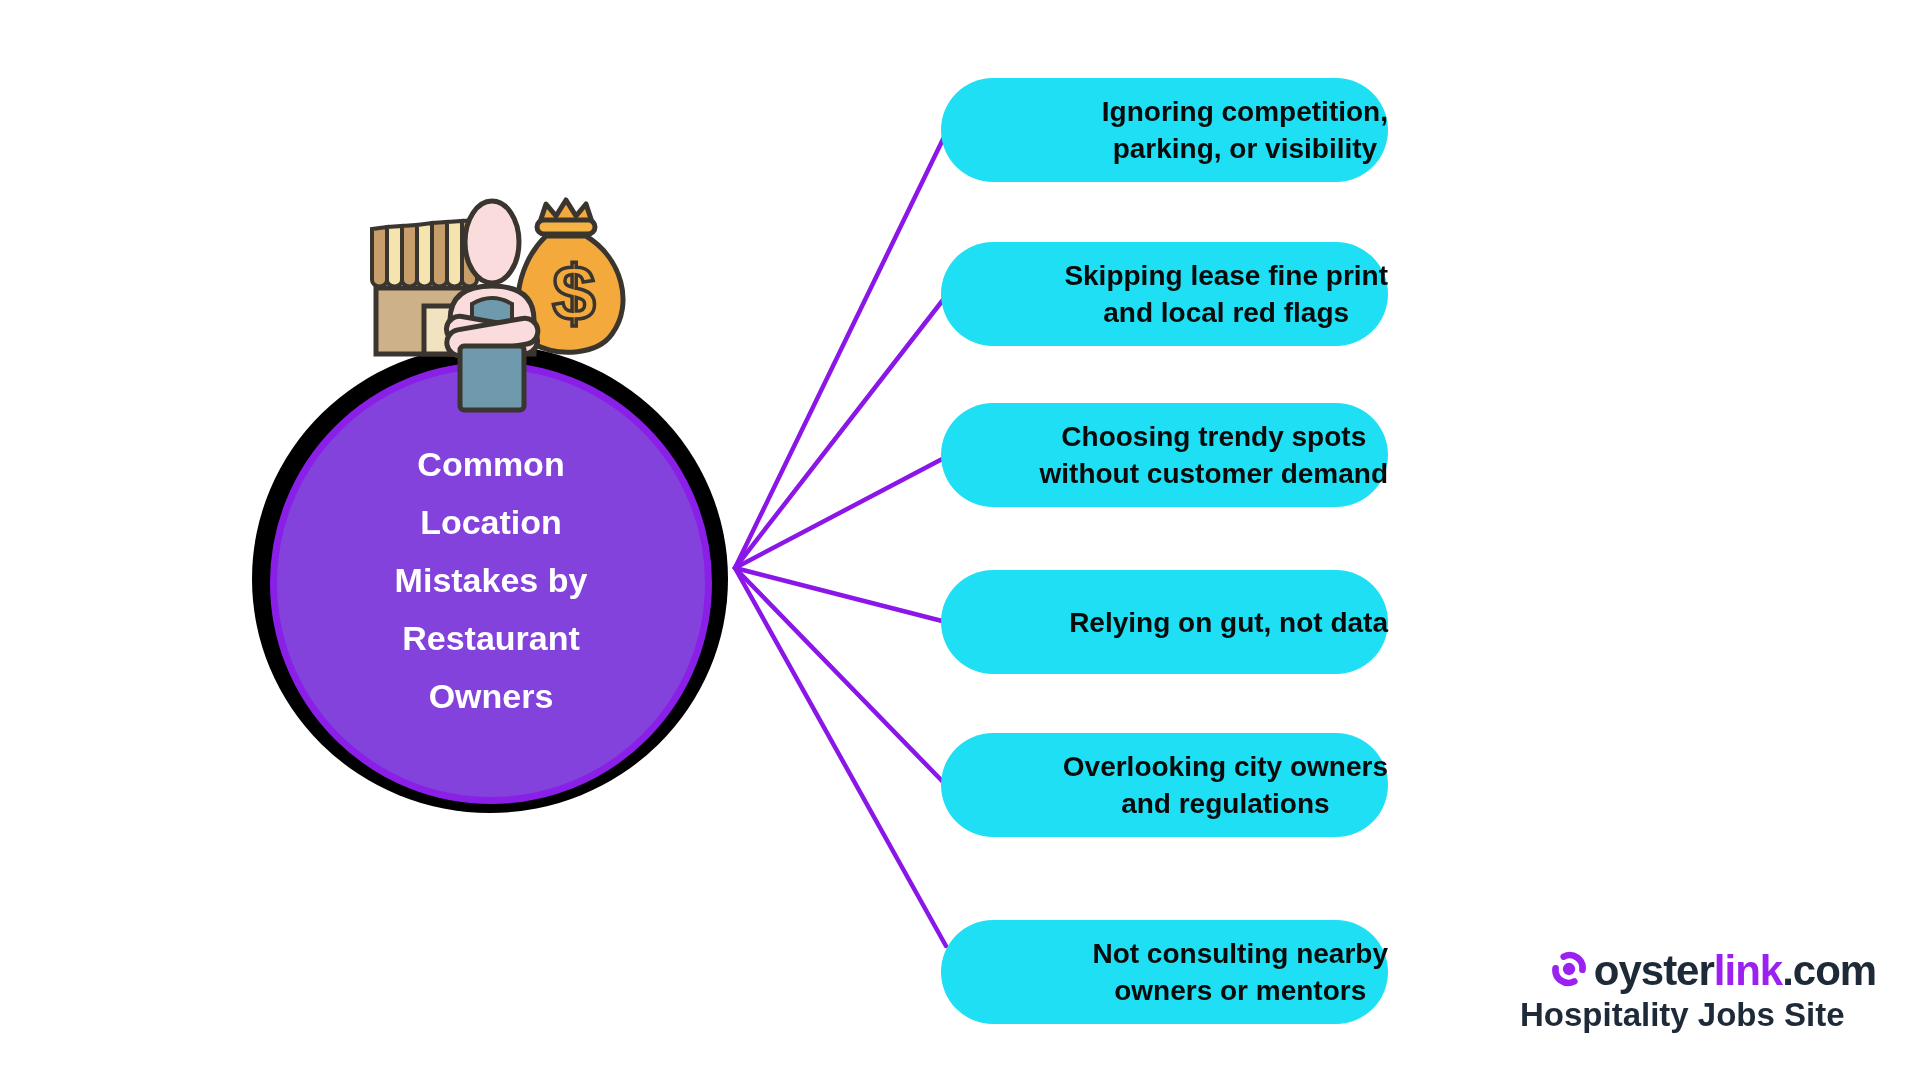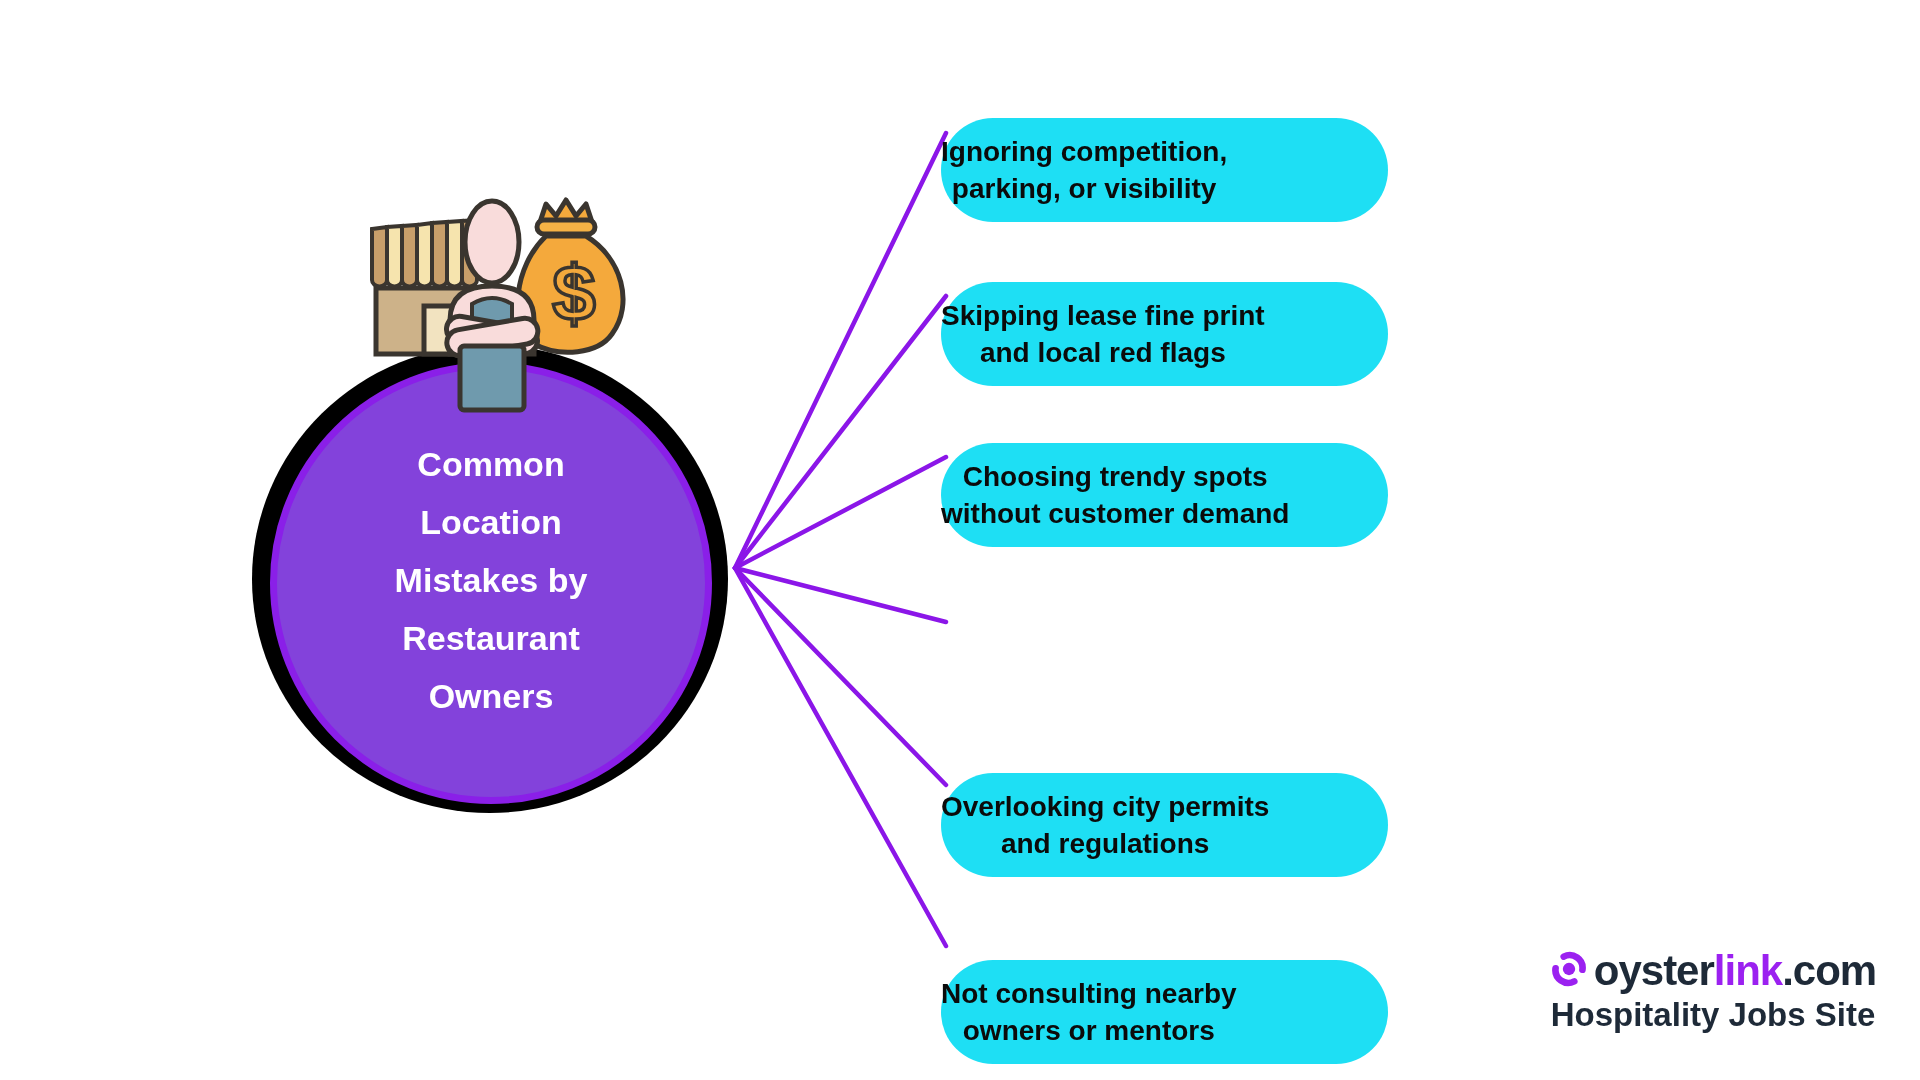--- a/index.html
+++ b/index.html
@@ -28,7 +28,7 @@
   
   .pill{
     position:absolute;left:941px;width:447px;height:104px;border-radius:52px;
-    background:#1EDFF4;z-index:3;display:flex;align-items:center;justify-content:flex-start;margin-top:40px;
+    background:#1EDFF4;z-index:3;display:flex;align-items:center;justify-content:flex-end;
   }
   .pill-label{
     color:#0B0B0B;font-weight:700;font-size:28px;line-height:37px;

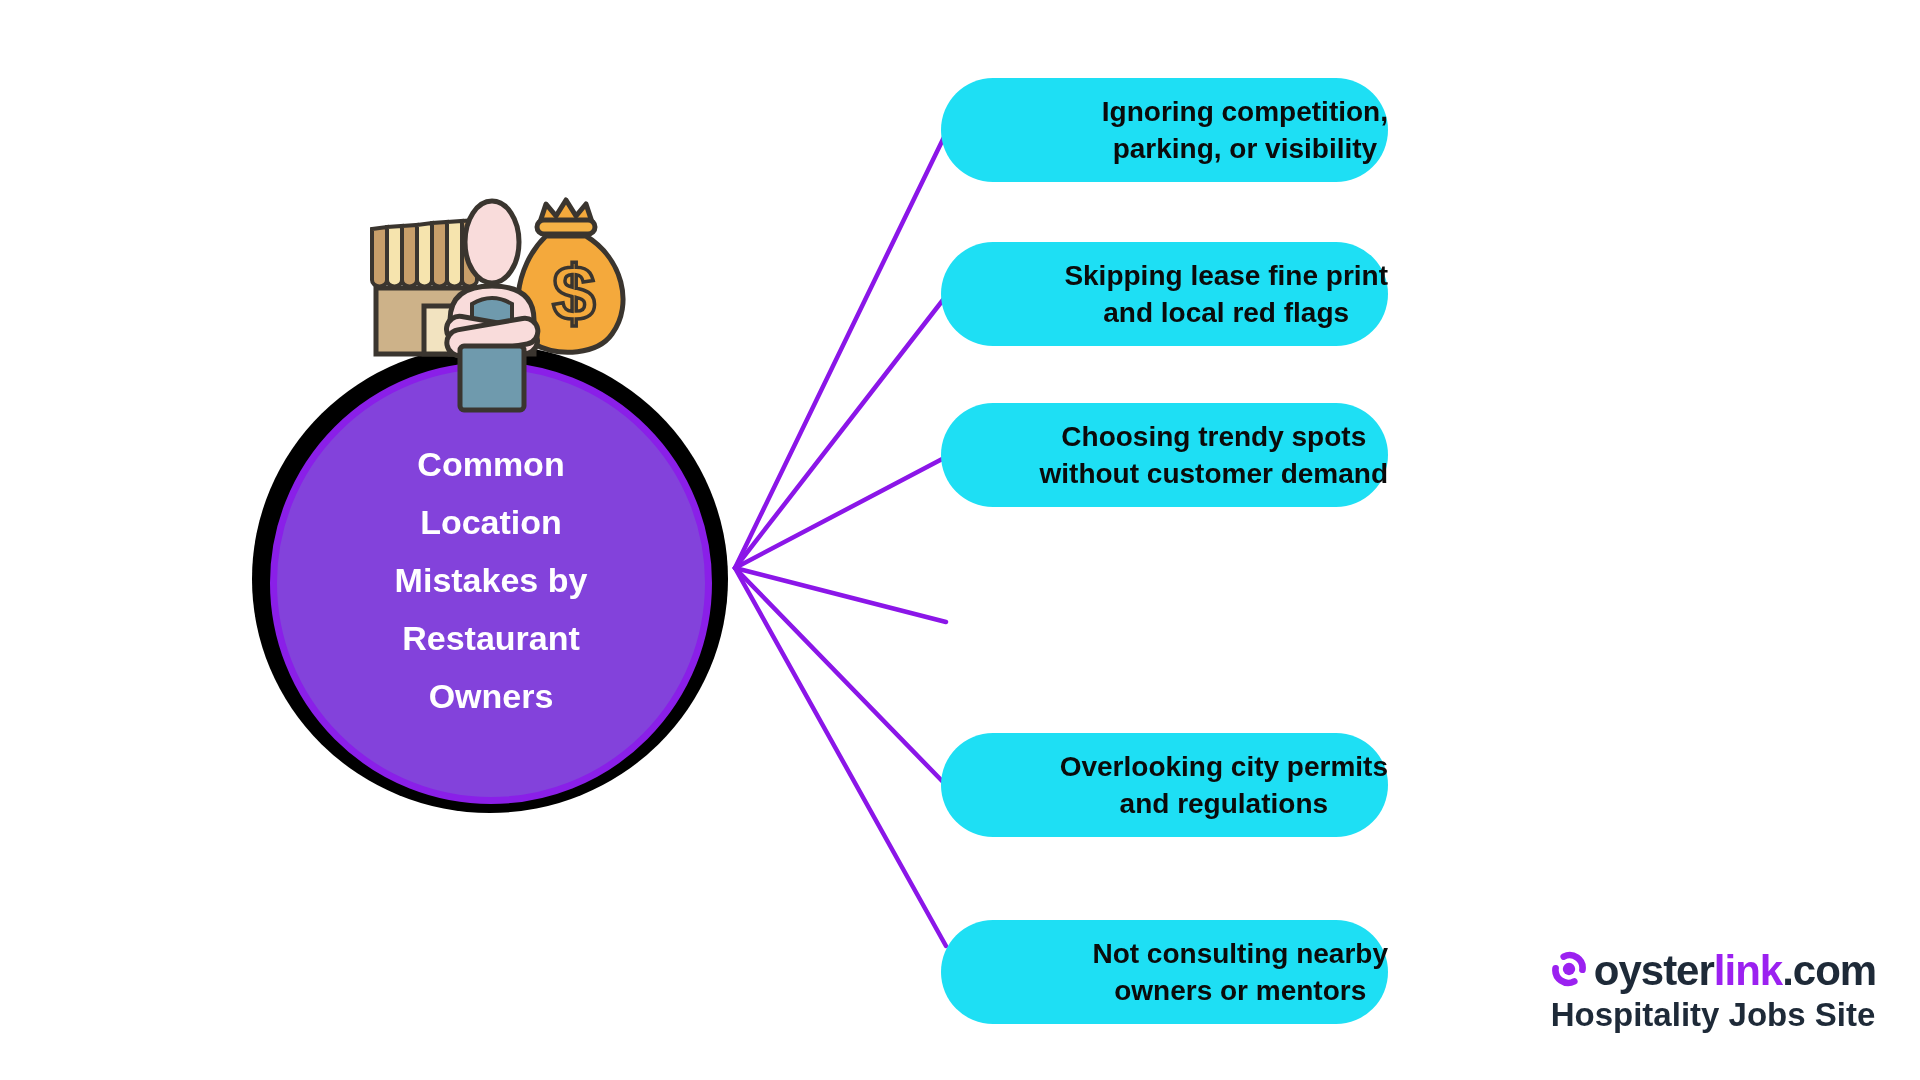--- a/index.html
+++ b/index.html
@@ -121,6 +121,9 @@
     <div class="pill-label">Skipping lease fine print
 and local red flags</div>
   </div>
+  <div class="pill pill-4">
+    <div class="pill-label">Relying on gut, not data</div>
+  </div>
   <div class="pill pill-5">
     <div class="pill-label">Overlooking city permits
 and regulations</div>

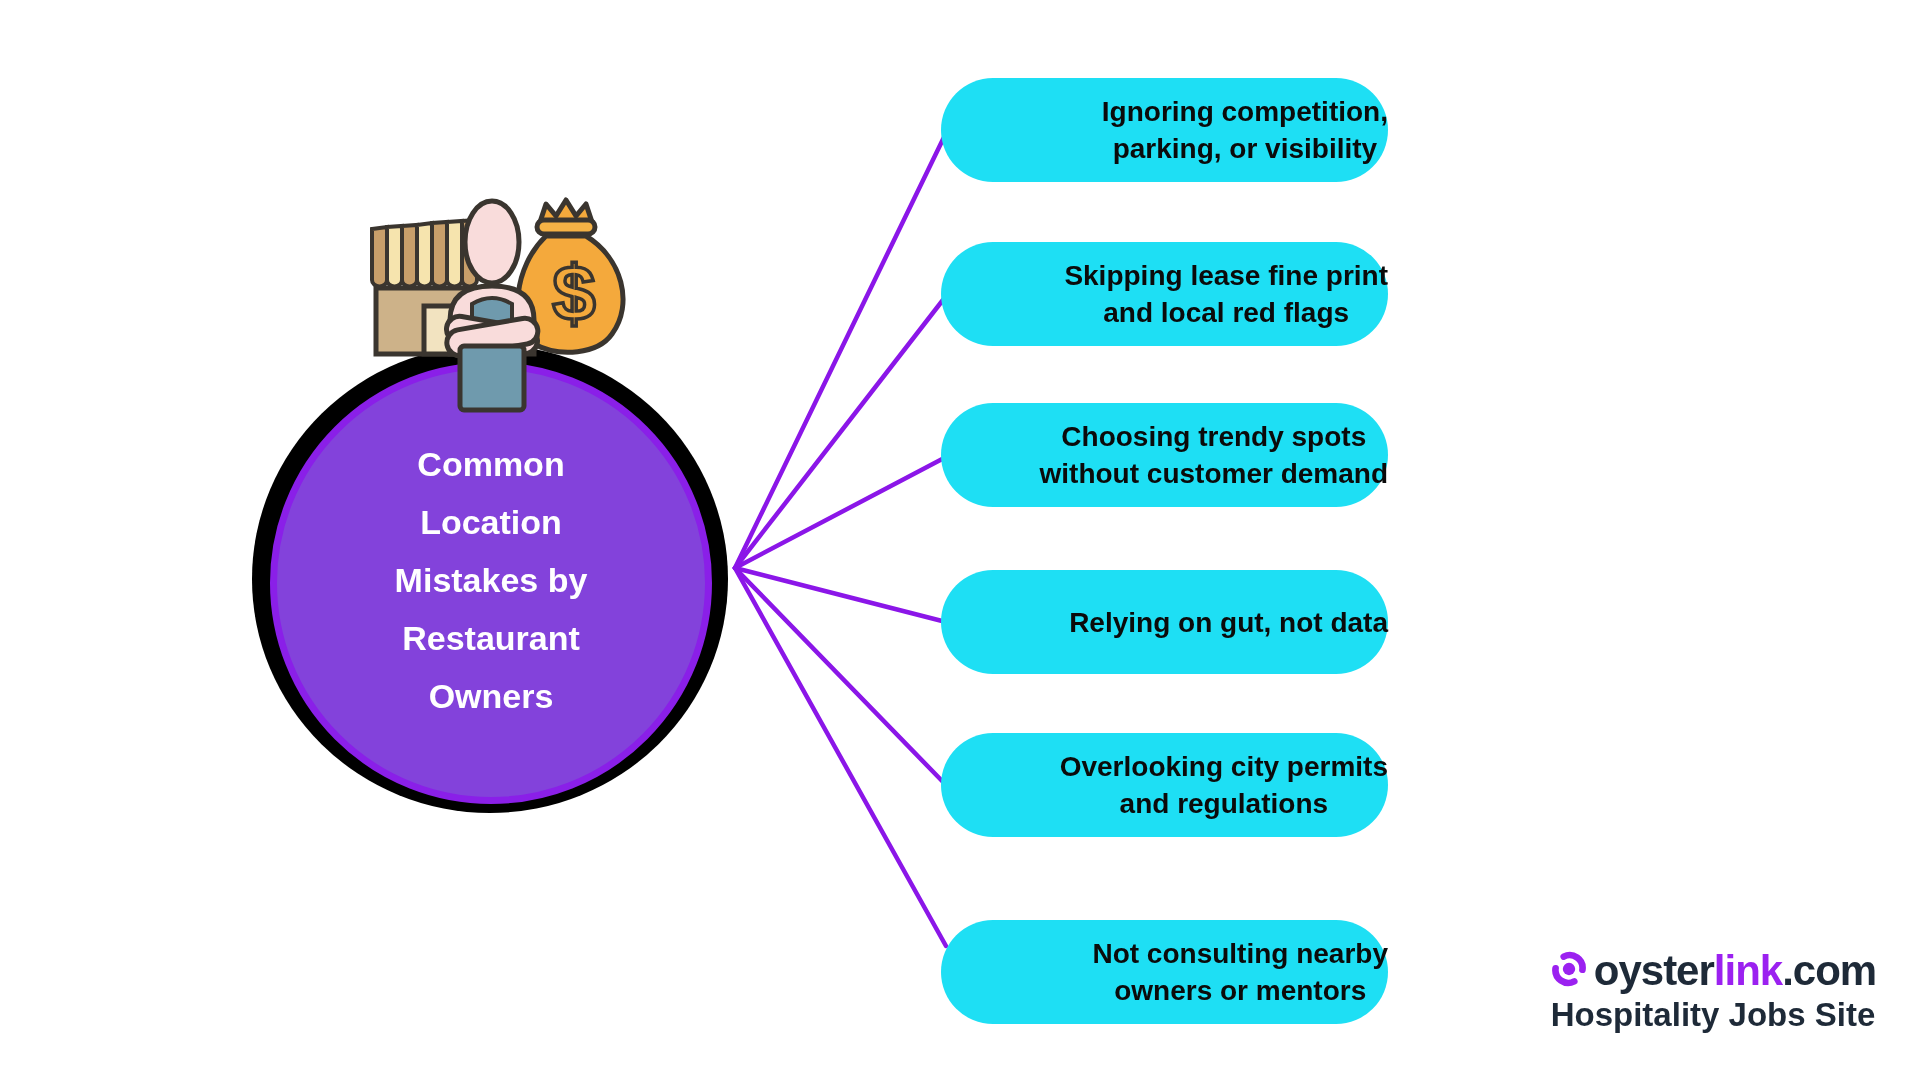--- a/index.html
+++ b/index.html
@@ -125,7 +125,7 @@
     <div class="pill-label">Relying on gut, not data</div>
   </div>
   <div class="pill pill-5">
-    <div class="pill-label">Overlooking city permits
+    <div class="pill-label">Overlooking city owners
 and regulations</div>
   </div>
   <div class="pill pill-6">

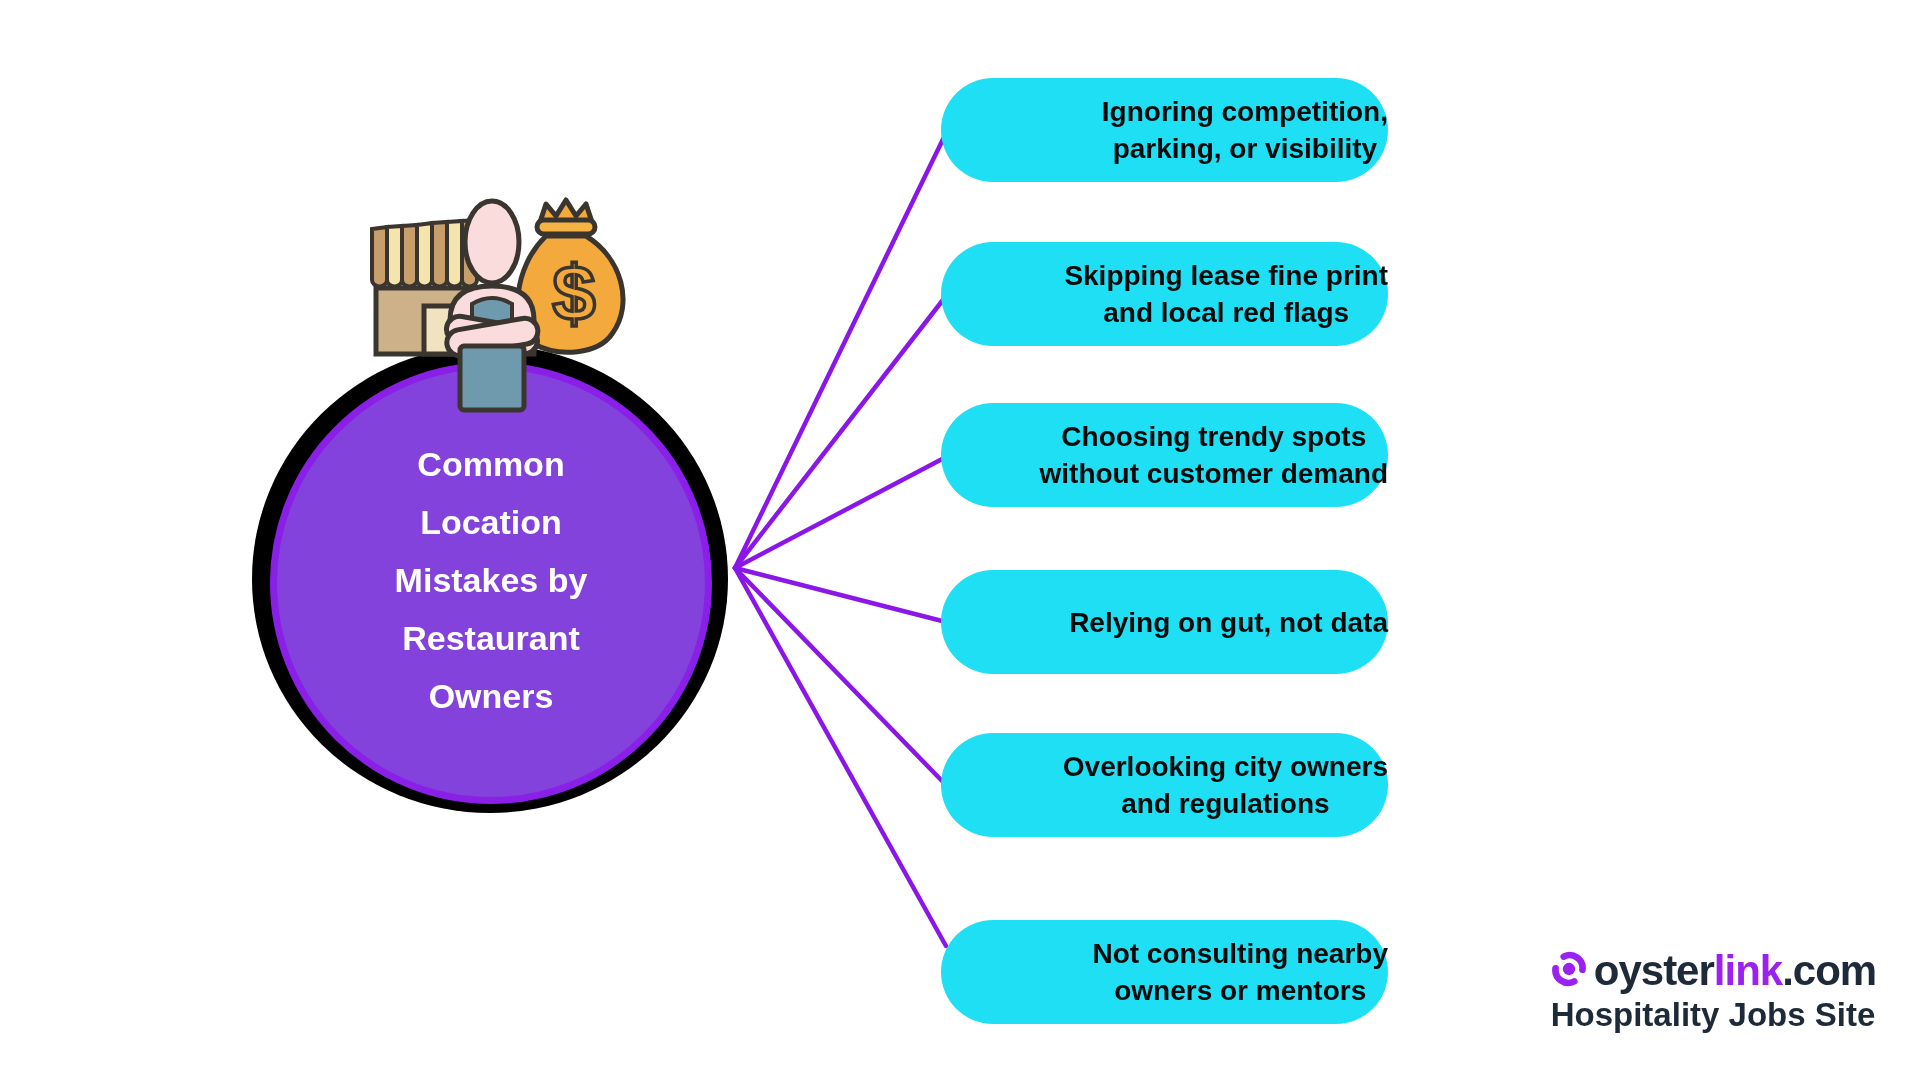--- a/index.html
+++ b/index.html
@@ -44,7 +44,7 @@
   .brand .navy{color:#1E2A38;}
   .brand .purple{color:#9B21F0;}
   .tagline{
-    margin-top:2px;text-align:center;color:#1E2A38;
+    margin-top:2px;text-align:left;color:#1E2A38;
     font-weight:700;font-size:33px;line-height:38px;
   }
 </style>

